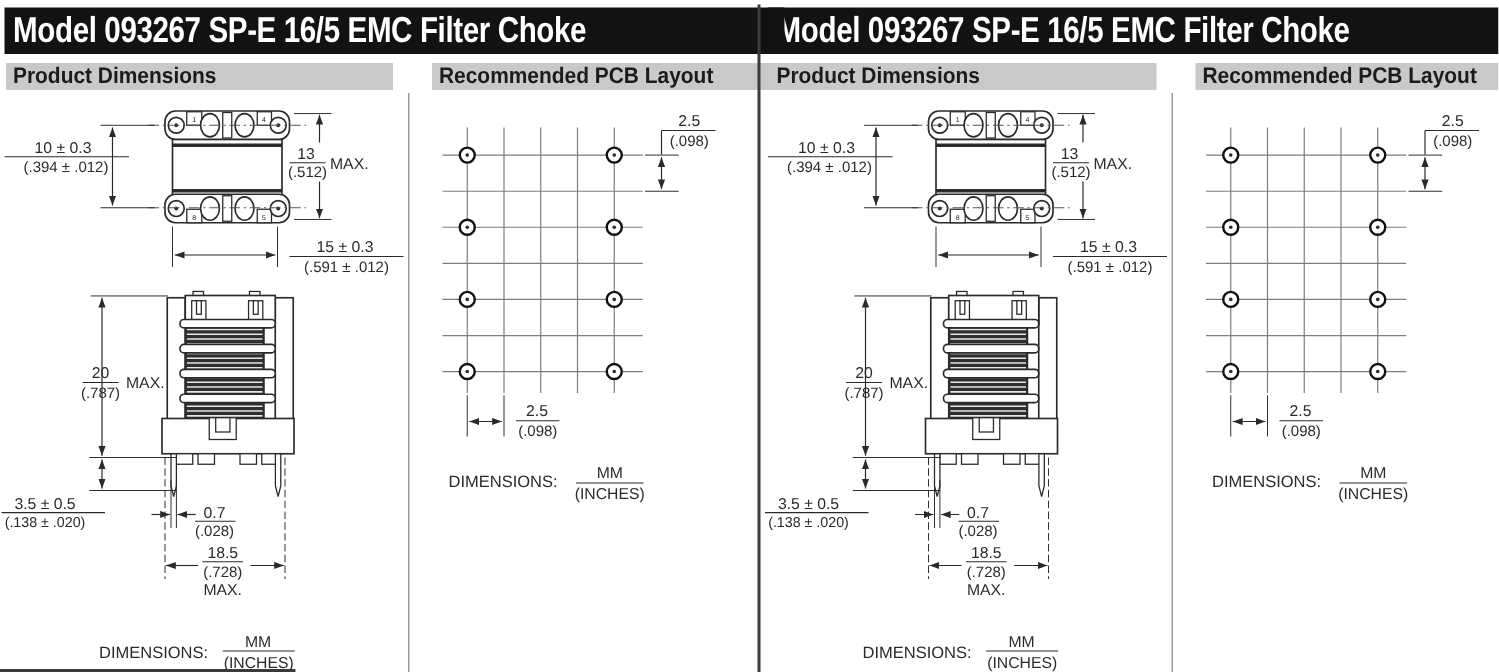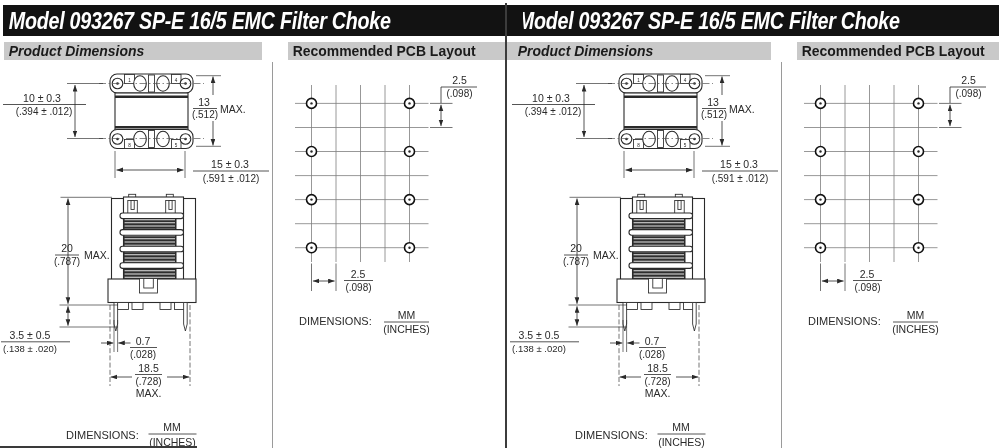--- a/index.html
+++ b/index.html
@@ -12,7 +12,7 @@
         font-family:"Liberation Sans","DejaVu Sans",sans-serif;background:var(--page-bg);}
   .half{position:absolute;top:0;width:499px;height:448px;}
   .title-bar{position:absolute;left:3px;top:5px;width:520px;height:31px;background:var(--title-bg);
-             color:var(--title-fg);overflow:hidden;white-space:nowrap;font-style:italic;}
+             color:var(--title-fg);overflow:hidden;white-space:nowrap;}
   .title-bar span{display:inline-block;font-size:24px;font-weight:bold;line-height:31px;
                   padding-left:7px;letter-spacing:-0.3px;transform:scaleX(.82);transform-origin:left center;}
   .sec-bar{position:absolute;top:42px;height:18px;background:var(--bar-bg);color:var(--bar-fg);

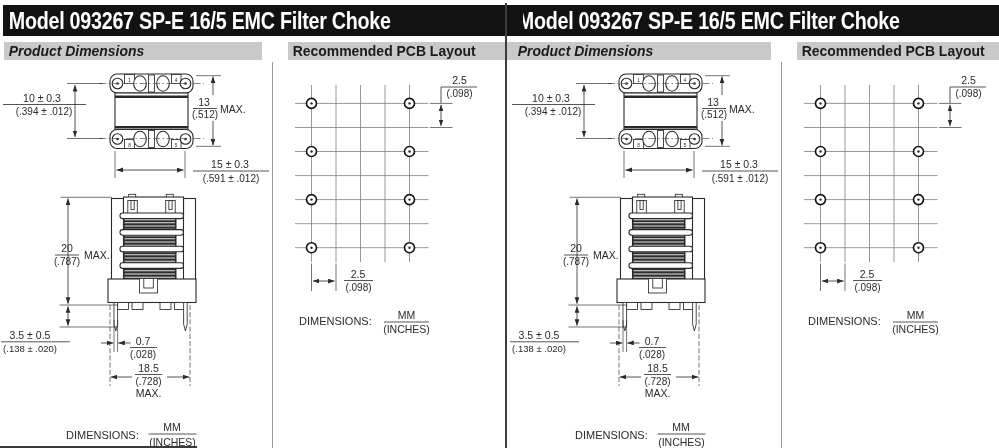--- a/index.html
+++ b/index.html
@@ -19,7 +19,7 @@
            overflow:hidden;white-space:nowrap;}
   .sec-bar span{display:inline-block;font-size:15px;font-weight:bold;line-height:18px;padding-left:5px;
                 transform:scaleX(.93);transform-origin:left center;}
-  .sec-pd{left:4px;width:258px;font-style:italic;}
+  .sec-pd{left:4px;width:258px;}
   .sec-pcb{left:288px;width:227px;}
   .col-divider{position:absolute;left:272px;top:62px;width:1px;height:386px;background:#9a9a9a;}
   .half-divider{position:absolute;left:505px;top:3px;width:2px;height:445px;background:var(--divider);}

